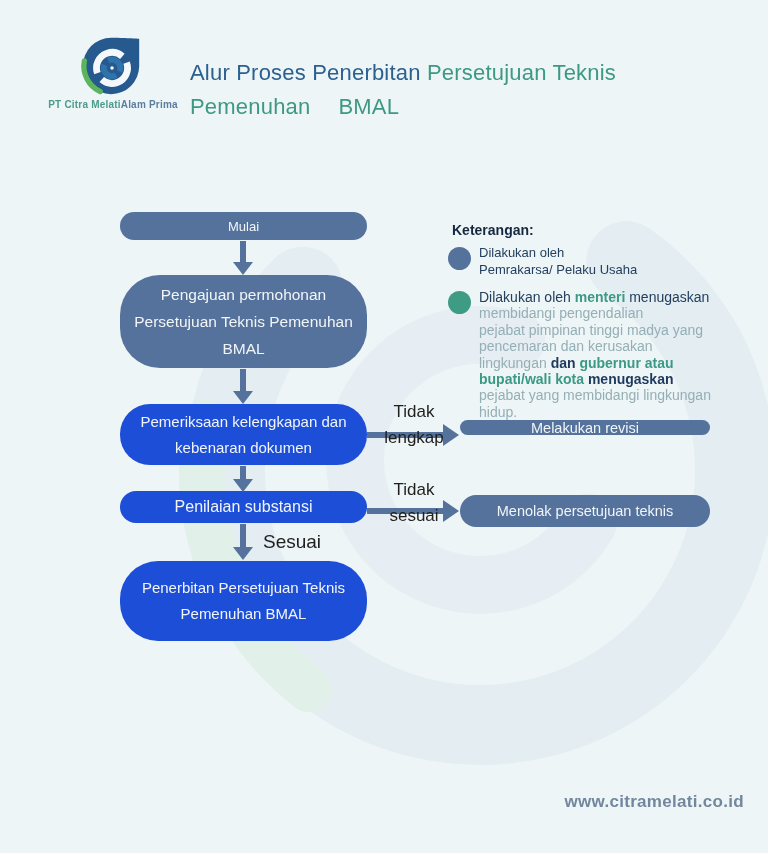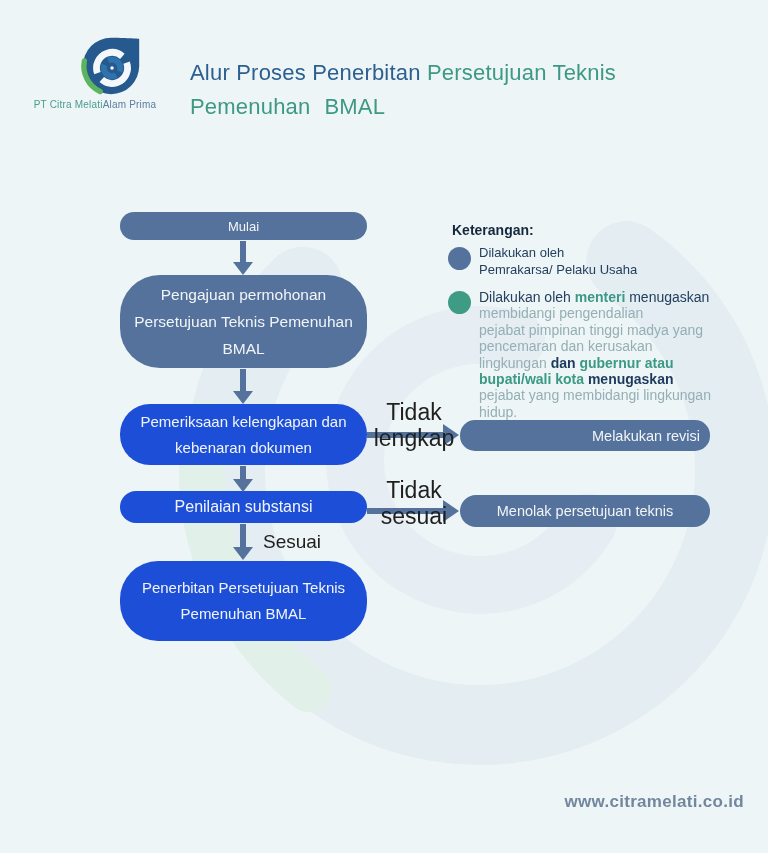--- a/index.html
+++ b/index.html
@@ -12,7 +12,7 @@
   
   .watermark{left:0;top:0;pointer-events:none;}
   
-  .logo-label{left:12px;top:99px;width:166px;text-align:center;font-size:10px;letter-spacing:.2px;}
+  .logo-label{left:30px;top:99px;width:166px;text-align:center;font-size:10px;letter-spacing:.2px;font-weight:bold;}
   .logo-label .l-teal{color:#4a9c8d;}
   .logo-label .l-blue{color:#5b7da0;}
   .page-title{left:190px;top:56px;width:560px;font-size:22px;font-weight:400;line-height:34px;letter-spacing:.2px;}

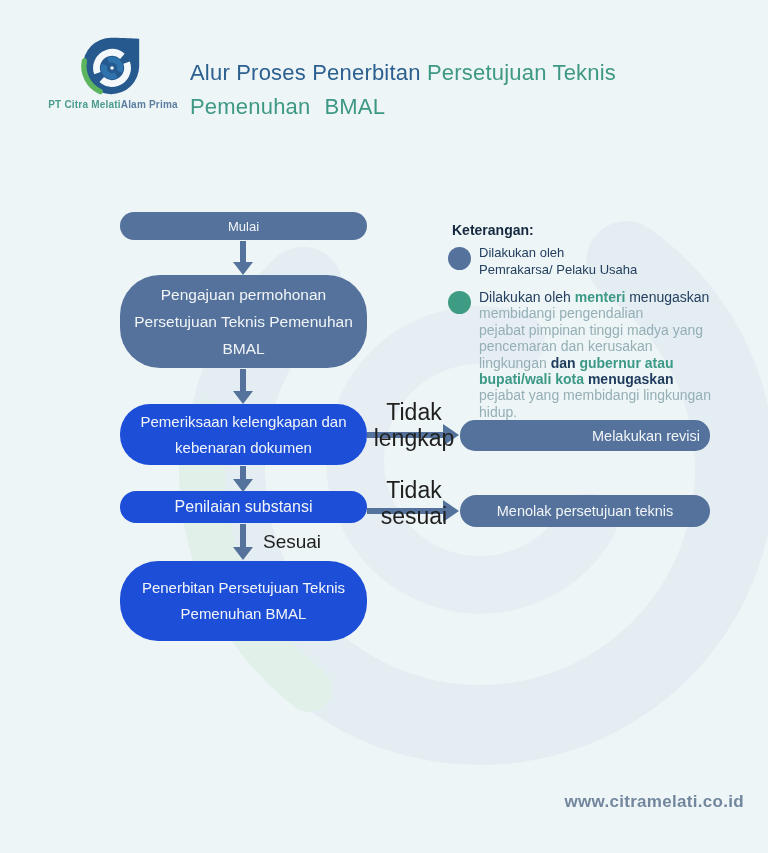--- a/index.html
+++ b/index.html
@@ -18,7 +18,7 @@
   .page-title{left:190px;top:56px;width:560px;font-size:22px;font-weight:400;line-height:34px;letter-spacing:.2px;}
   .t-navy{color:#2c608f;}
   .t-teal{color:#3d9884;}
-  .title-gap{margin-left:14px;}
+  .title-gap{margin-left:28px;}
   
   .node{
     left:120px;width:247px;display:flex;align-items:center;justify-content:center;

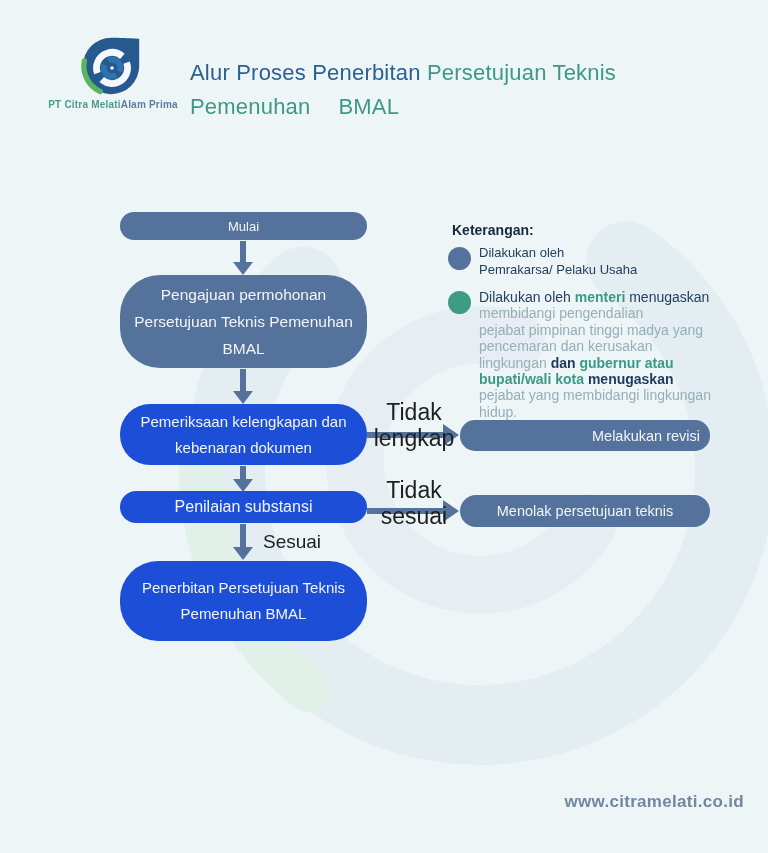--- a/index.html
+++ b/index.html
@@ -40,7 +40,7 @@
   .head-down{width:0;height:0;border-left:10px solid transparent;border-right:10px solid transparent;border-top:13px solid #54729b;}
   .head-right{width:0;height:0;border-top:11px solid transparent;border-bottom:11px solid transparent;border-left:16px solid #54729b;}
   
-  .edge-label{width:92px;text-align:center;font-size:23px;line-height:26px;color:#1f1f1d;z-index:5;}
+  .edge-label{width:92px;text-align:center;font-size:17px;line-height:26px;color:#1f1f1d;z-index:5;}
   .el-1{left:368px;top:399px;}
   .el-2{left:368px;top:477px;}
   .el-3{left:263px;top:531px;font-size:19px;color:#1f1f1d;z-index:5;}

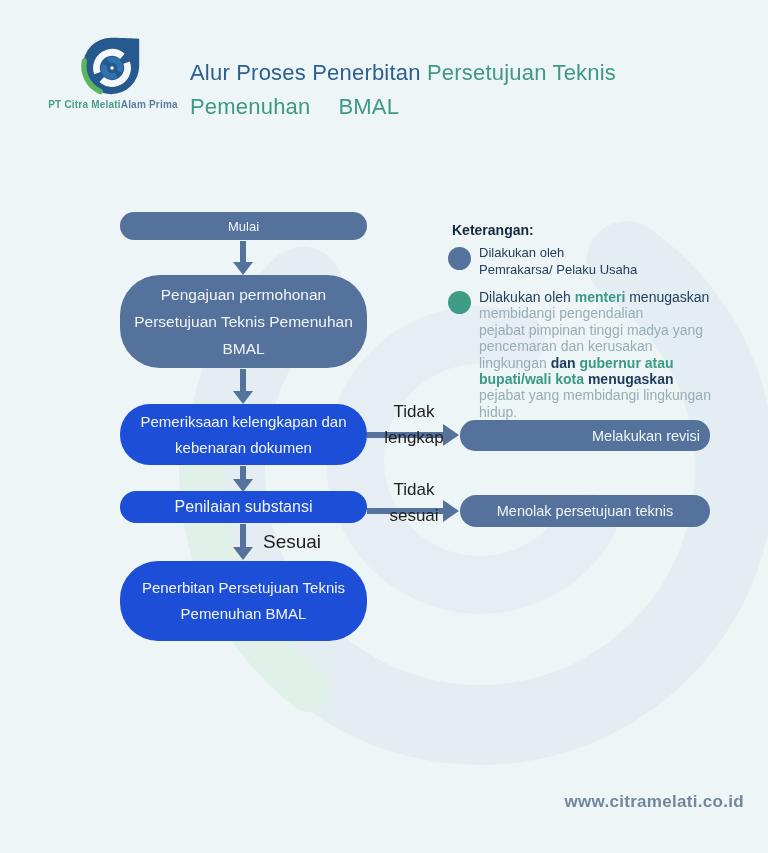--- a/index.html
+++ b/index.html
@@ -32,7 +32,7 @@
   .n-assess{top:491px;height:32px;border-radius:16px;font-size:16px;}
   .n-issue{top:561px;height:80px;border-radius:38px;font-size:15px;line-height:26px;}
   .node.right{left:460px;width:250px;}
-  .n-revise{top:420px;height:31px;border-radius:15px;font-size:14.5px;justify-content:flex-end;}
+  .n-revise{top:420px;height:15px;border-radius:15px;font-size:14.5px;}
   .n-reject{top:495px;height:32px;border-radius:16px;font-size:14.5px;}
   
   .stem-v{width:6px;background:#54729b;}

